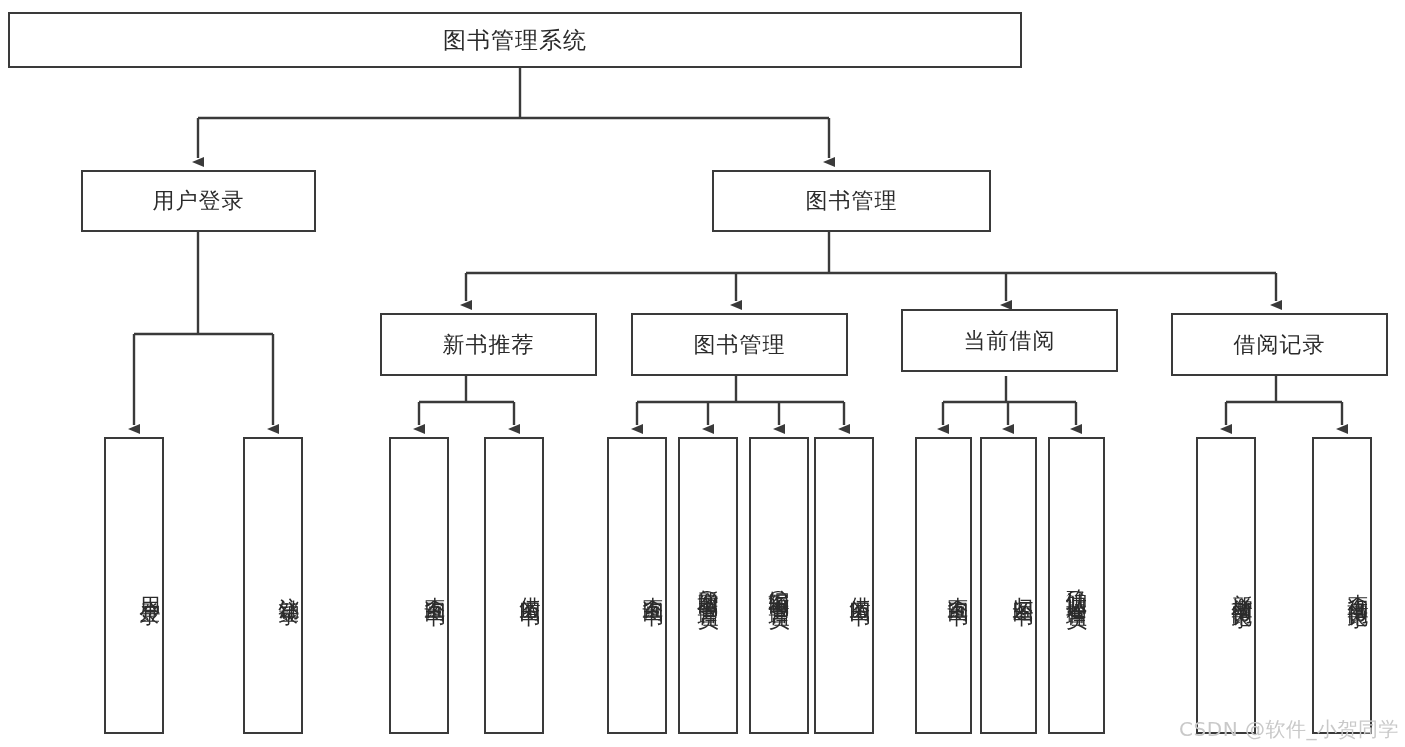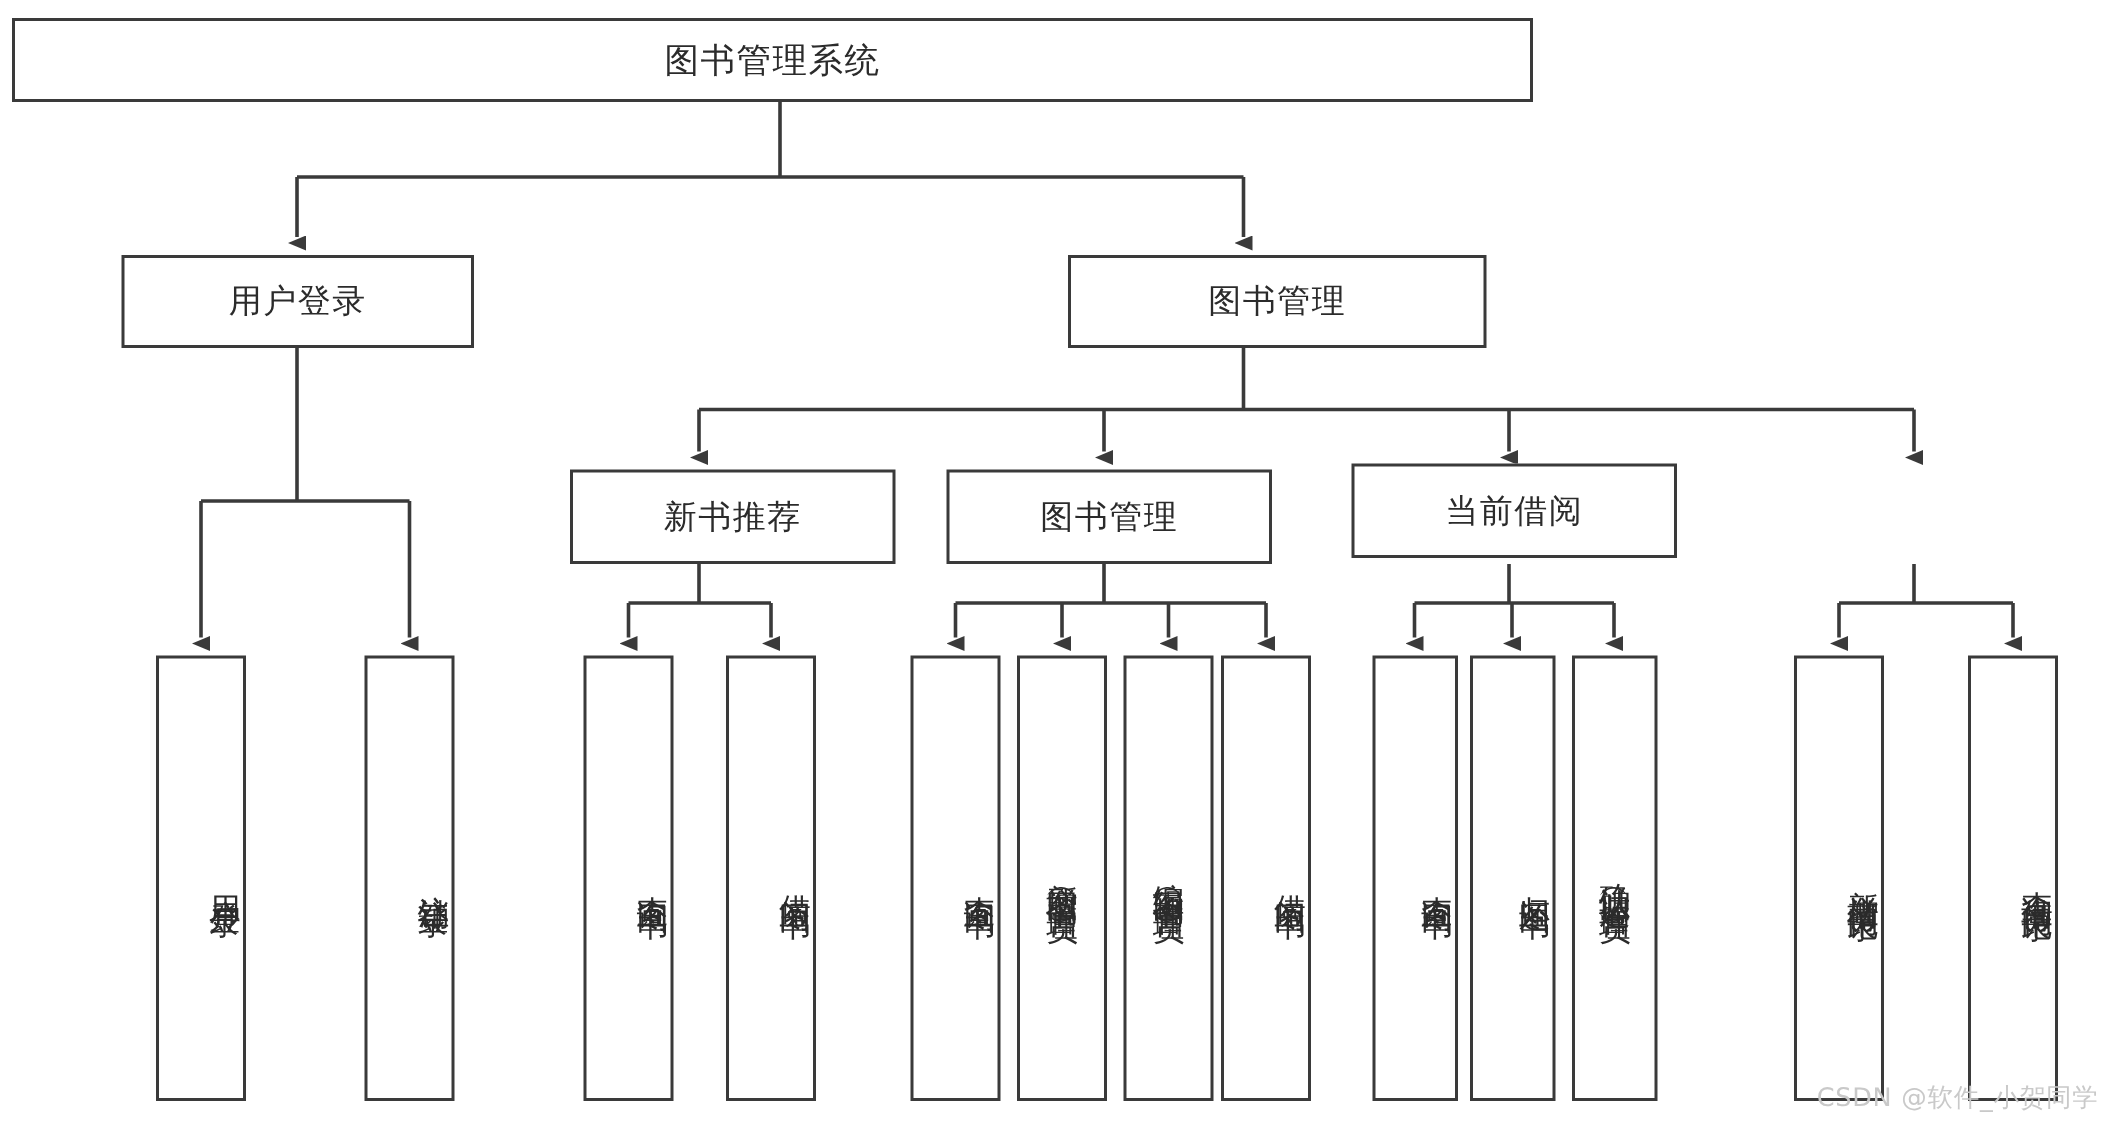--- a/index.html
+++ b/index.html
@@ -92,6 +92,7 @@
 
   <div class="node horiz" style="left:901px;top:309px;width:217px;height:63px;">当前借阅</div>
 
+  <div class="node horiz" style="left:1171px;top:313px;width:217px;height:63px;">借阅记录</div>
 
   <div class="node leaf" style="left:104px;top:437px;width:60px;height:297px;">用户登录</div>
 

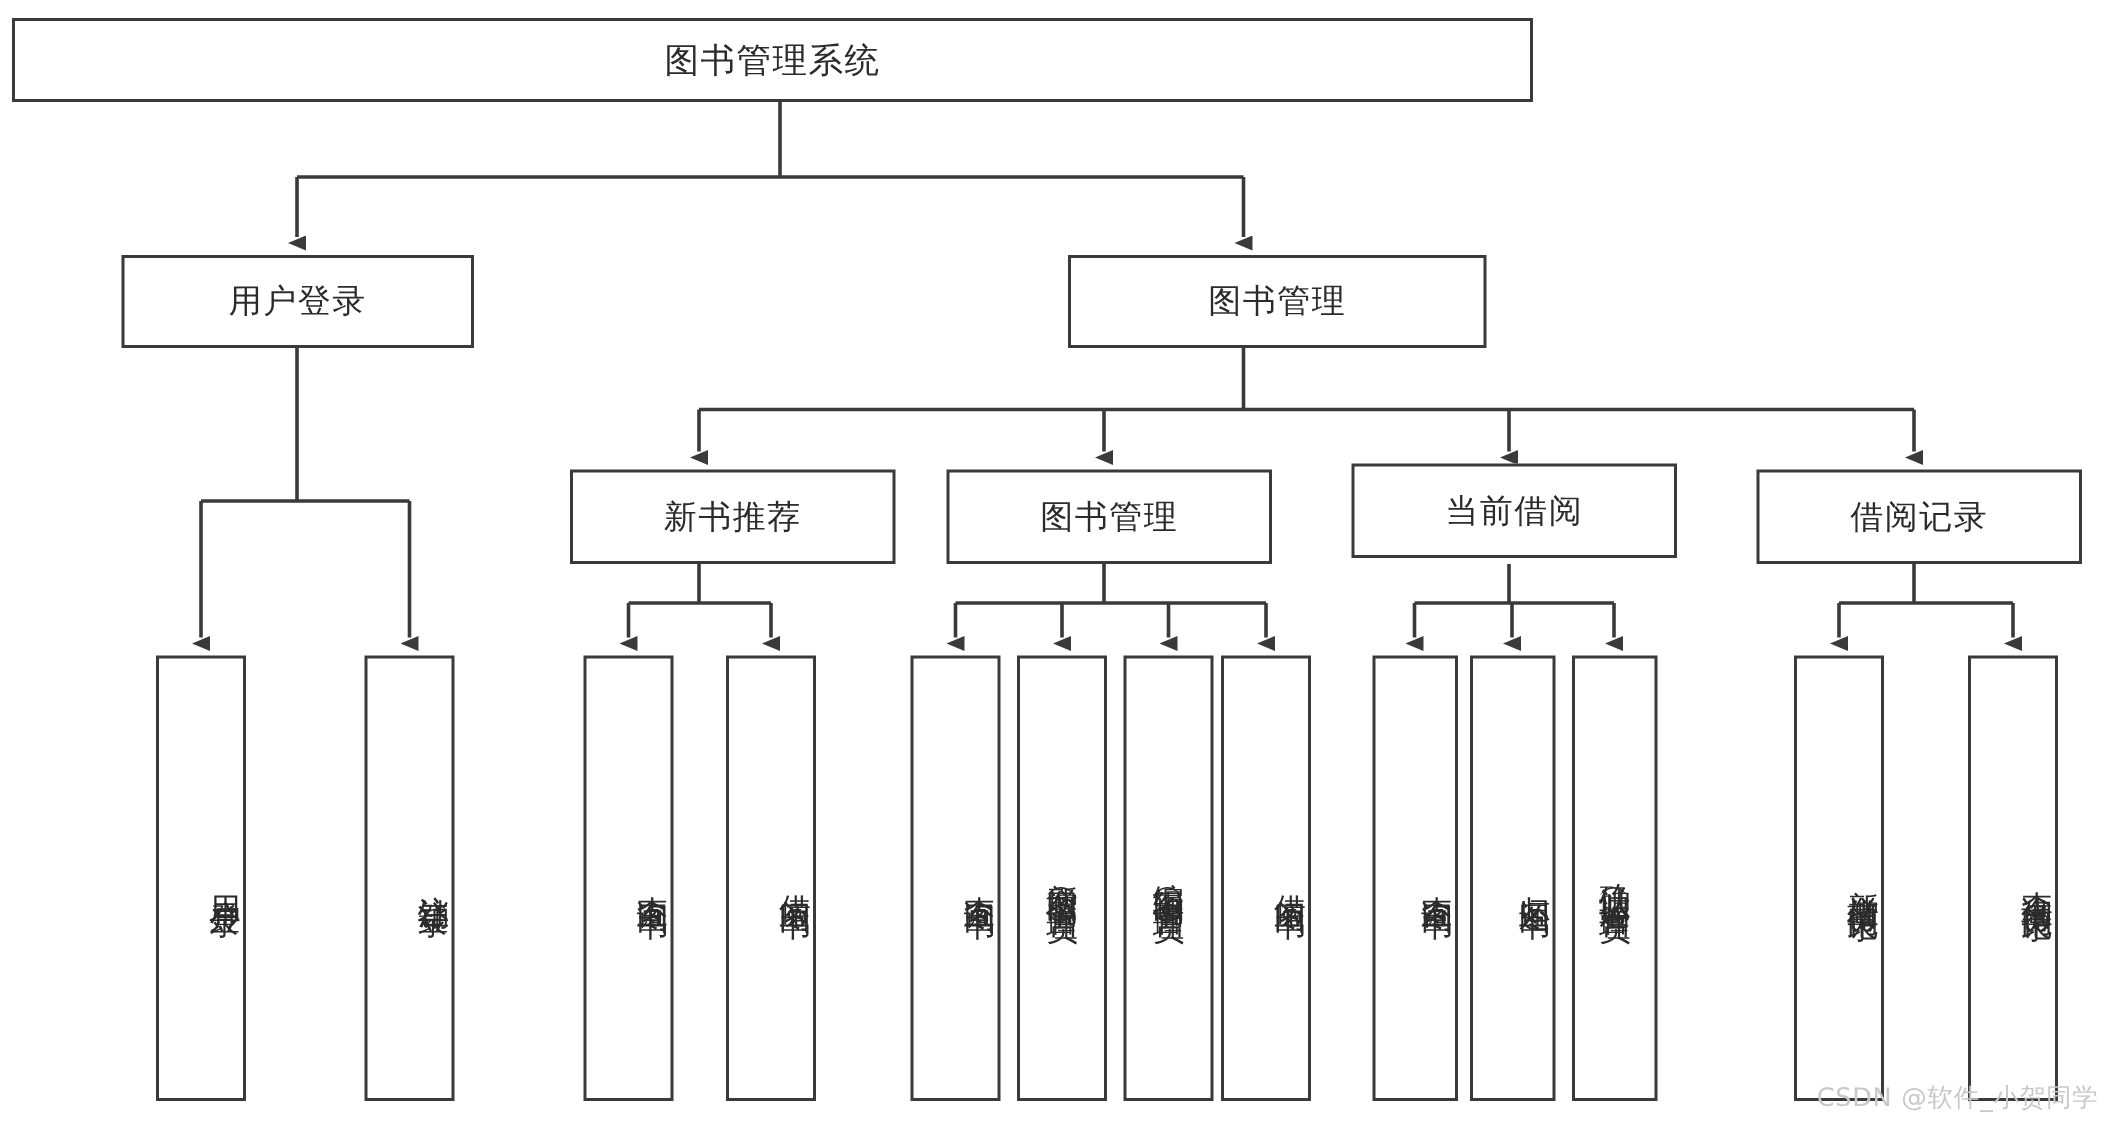--- a/index.html
+++ b/index.html
@@ -19,7 +19,7 @@
              padding-top:6px;padding-bottom:6px;
              align-items:flex-start;justify-content:center;}
   .node.leaf.tall{align-items:center;}
-  .watermark{position:absolute;right:6px;bottom:4px;font-size:17px;
+  .watermark{position:absolute;right:6px;bottom:4px;font-size:20px;
              color:#c9c9c9;letter-spacing:0.5px;white-space:nowrap;margin-left:24px;}
 </style>
 </head>

